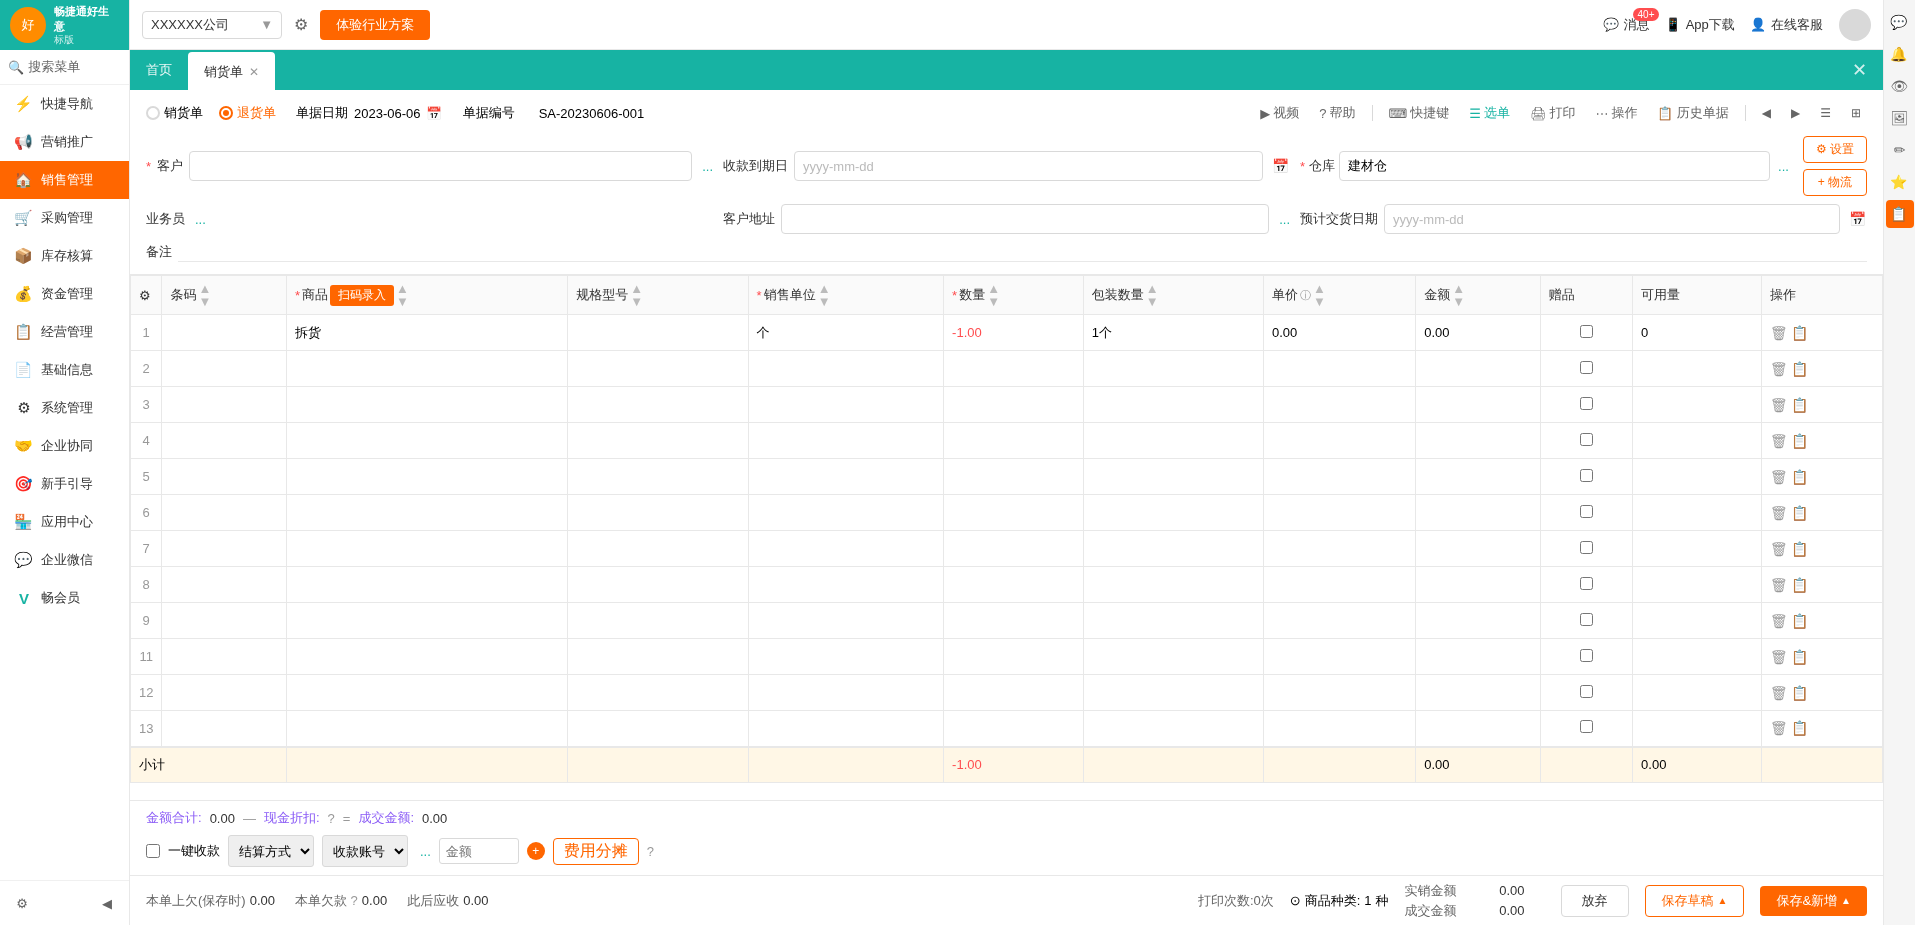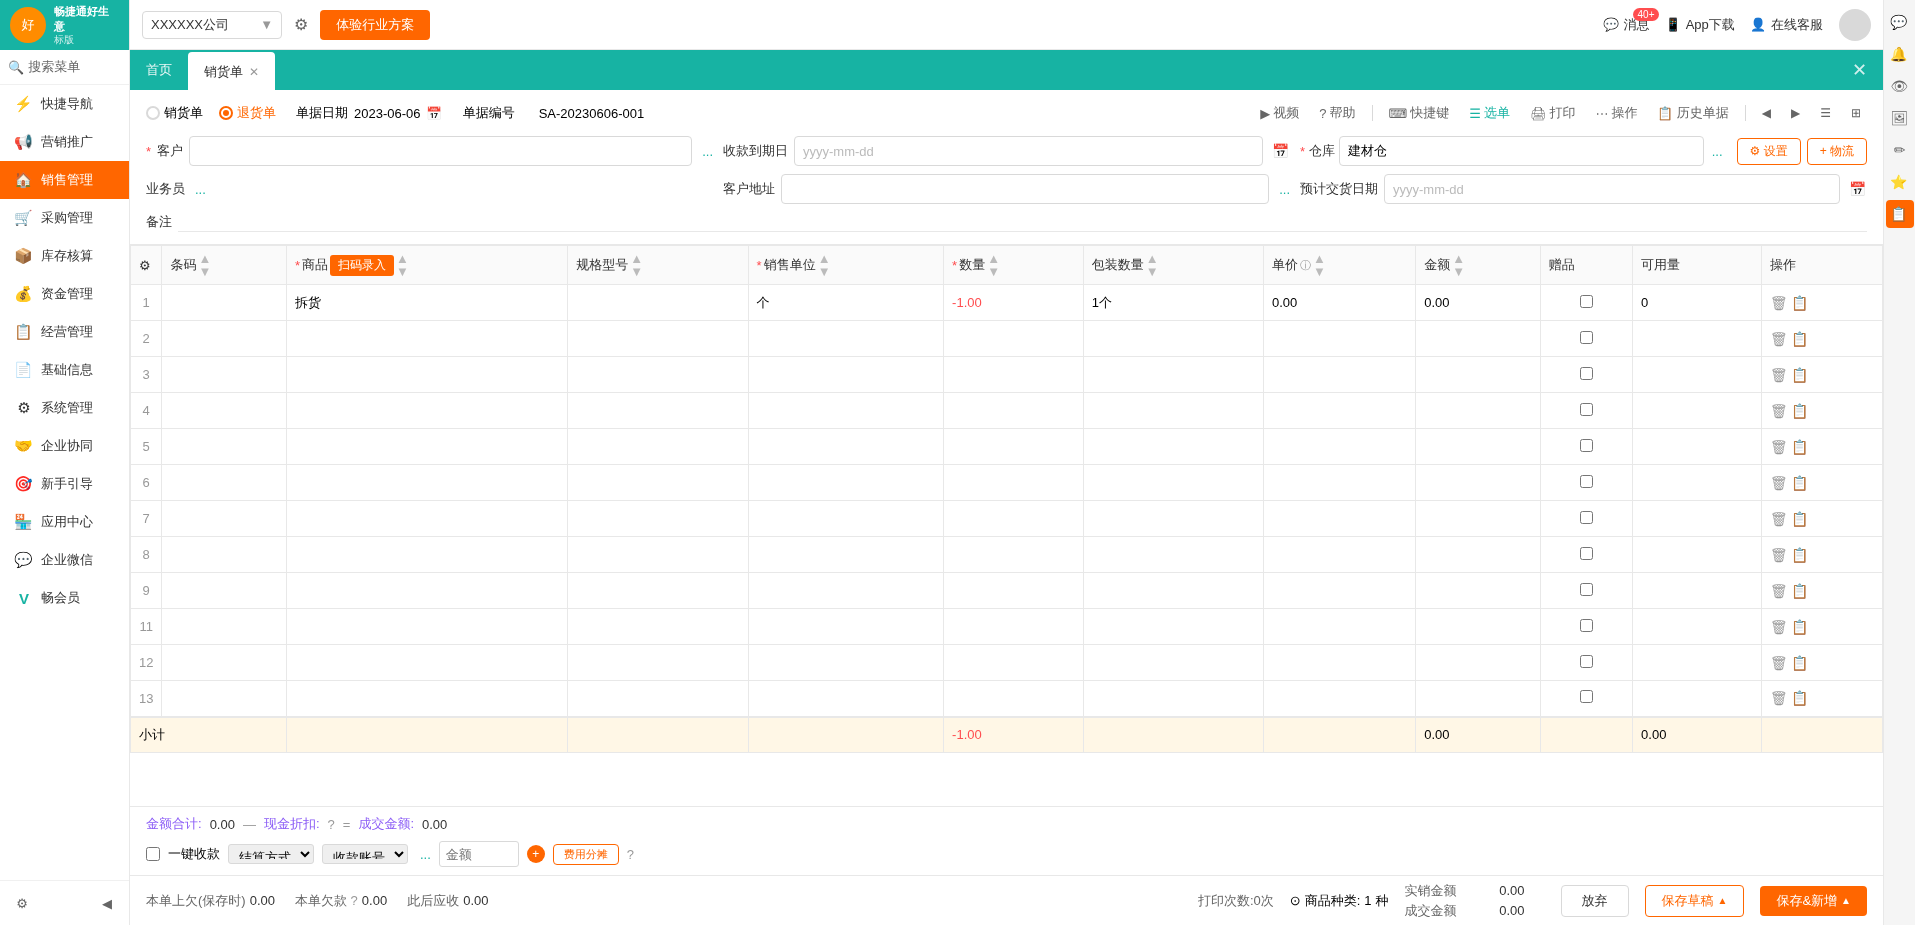--- a/index.html
+++ b/index.html
@@ -66,7 +66,7 @@
     .field-calendar { color: #999; cursor: pointer; margin-left: 4px; font-size: 14px; }
 
     
-    .side-buttons { display: flex; flex-direction: row; gap: 6px; }
+    .side-buttons { display: flex; flex-direction: column; gap: 6px; }
     .side-btn { border: 1px solid #ff6600; color: #ff6600; background: white; border-radius: 4px; padding: 4px 12px; cursor: pointer; font-size: 12px; white-space: nowrap; }
 
     

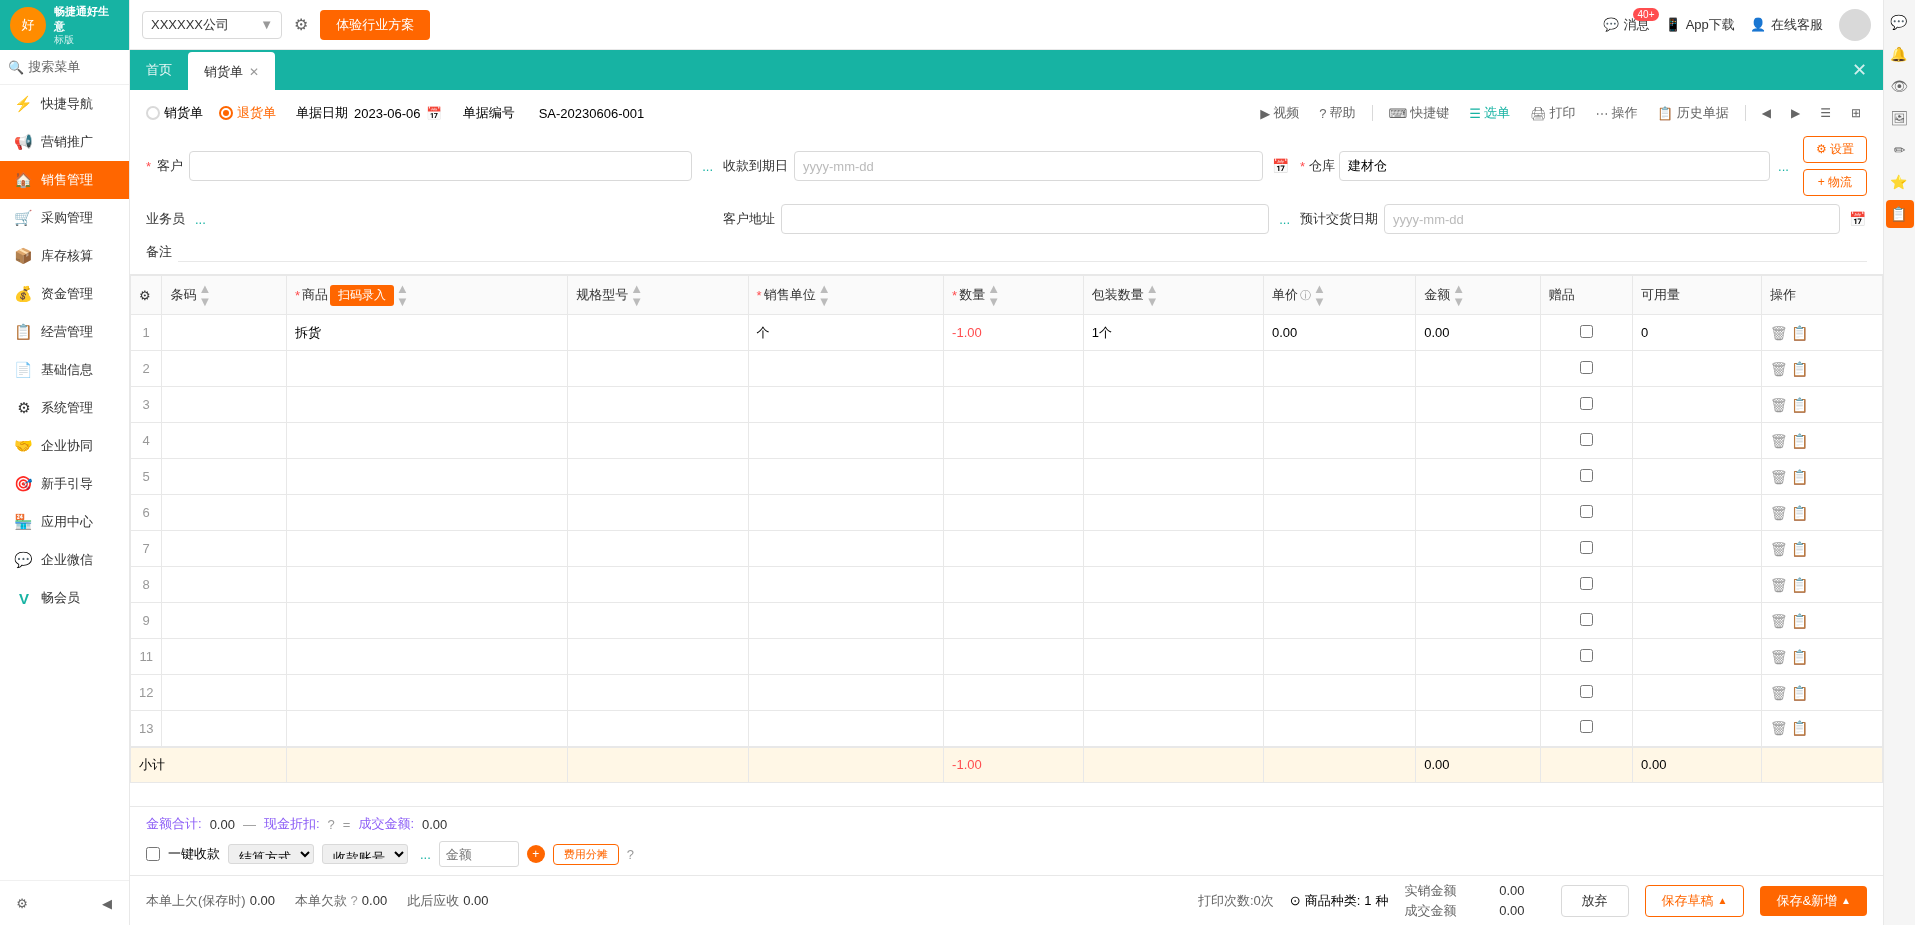--- a/index.html
+++ b/index.html
@@ -96,7 +96,7 @@
 
     .footer-row2 { display: flex; align-items: center; gap: 8px; }
     .checkbox-small { width: 14px; height: 14px; border: 1px solid #d9d9d9; cursor: pointer; }
-    .select-small { border: 1px solid #d9d9d9; border-radius: 3px; padding: 4px 6px; height: 20px; }
+    .select-small { border: 1px solid #d9d9d9; border-radius: 3px; padding: 4px 6px; height: 32px; }
     .input-small { border: 1px solid #d9d9d9; border-radius: 3px; padding: 2px 6px; height: 26px; width: 80px; }
     .add-btn { background: #ff6600; color: white; border: none; border-radius: 50%; width: 18px; height: 18px; display: inline-flex; align-items: center; justify-content: center; cursor: pointer; font-size: 12px; }
     .expense-btn { border: 1px solid #ff6600; color: #ff6600; background: white; border-radius: 4px; padding: 2px 10px; cursor: pointer; font-size: 11px; text-align: center; }

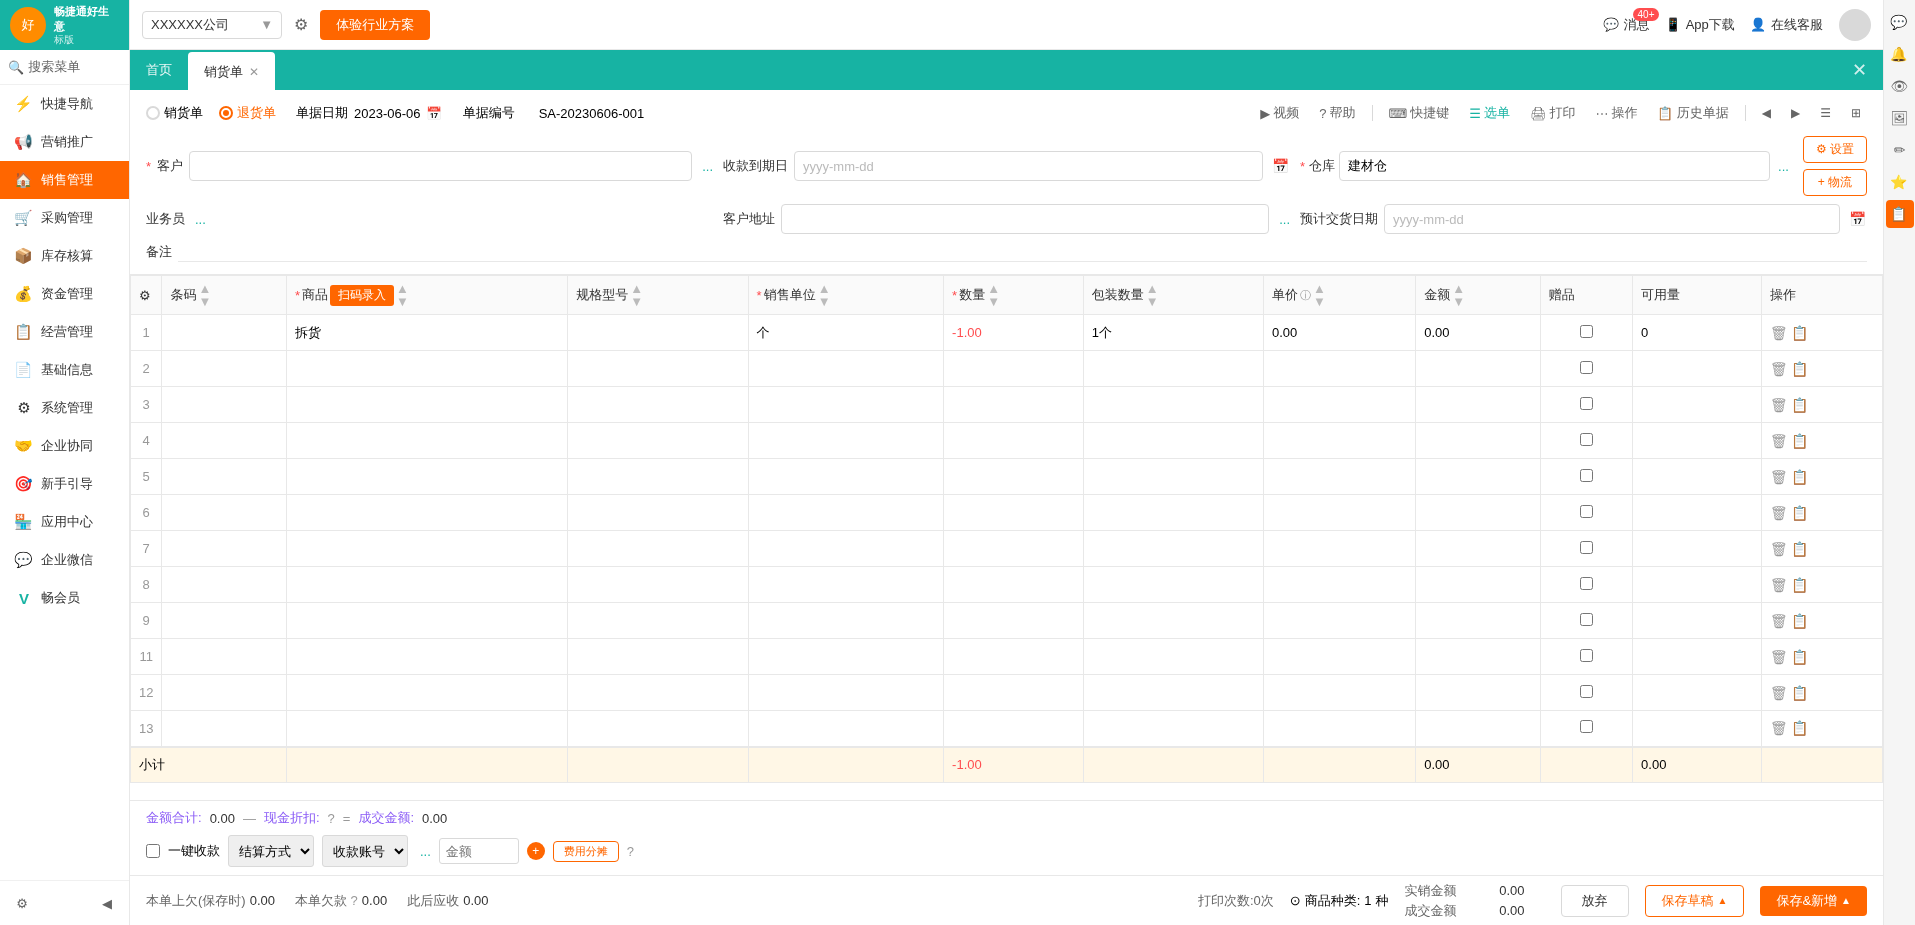--- a/index.html
+++ b/index.html
@@ -99,7 +99,7 @@
     .select-small { border: 1px solid #d9d9d9; border-radius: 3px; padding: 4px 6px; height: 32px; }
     .input-small { border: 1px solid #d9d9d9; border-radius: 3px; padding: 2px 6px; height: 26px; width: 80px; }
     .add-btn { background: #ff6600; color: white; border: none; border-radius: 50%; width: 18px; height: 18px; display: inline-flex; align-items: center; justify-content: center; cursor: pointer; font-size: 12px; }
-    .expense-btn { border: 1px solid #ff6600; color: #ff6600; background: white; border-radius: 4px; padding: 2px 10px; cursor: pointer; font-size: 11px; text-align: center; }
+    .expense-btn { border: 1px solid #ff6600; color: #ff6600; background: white; border-radius: 4px; padding: 2px 10px; cursor: pointer; font-size: 16px; text-align: center; }
     .help-icon { color: #999; cursor: pointer; }
 
     

